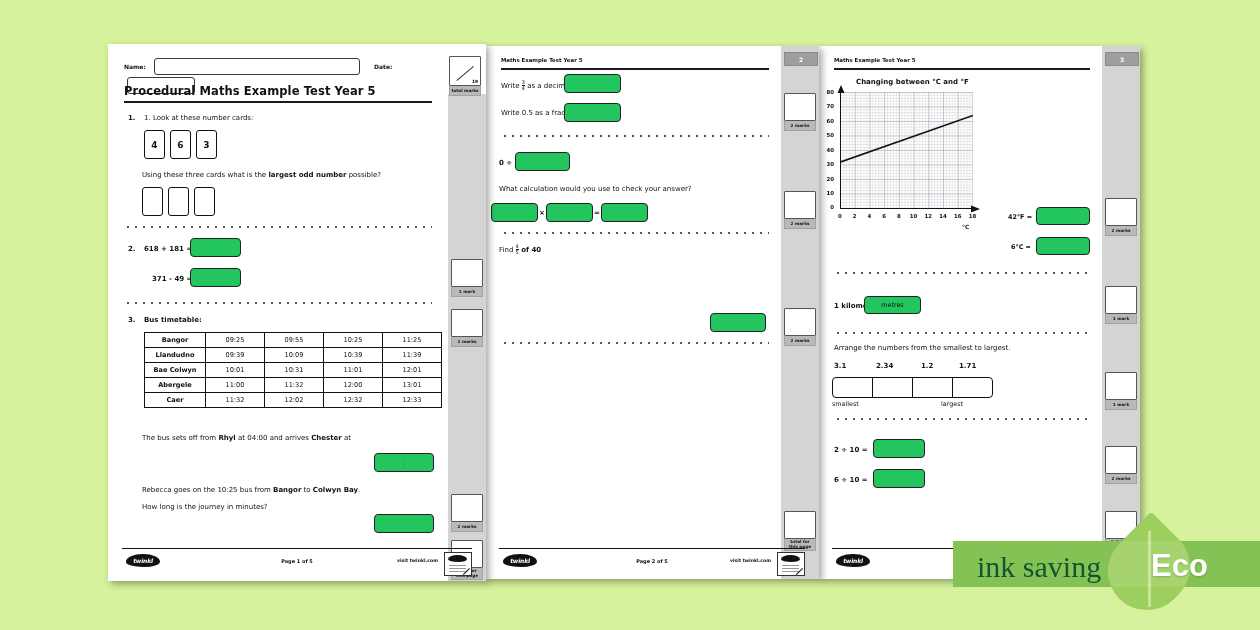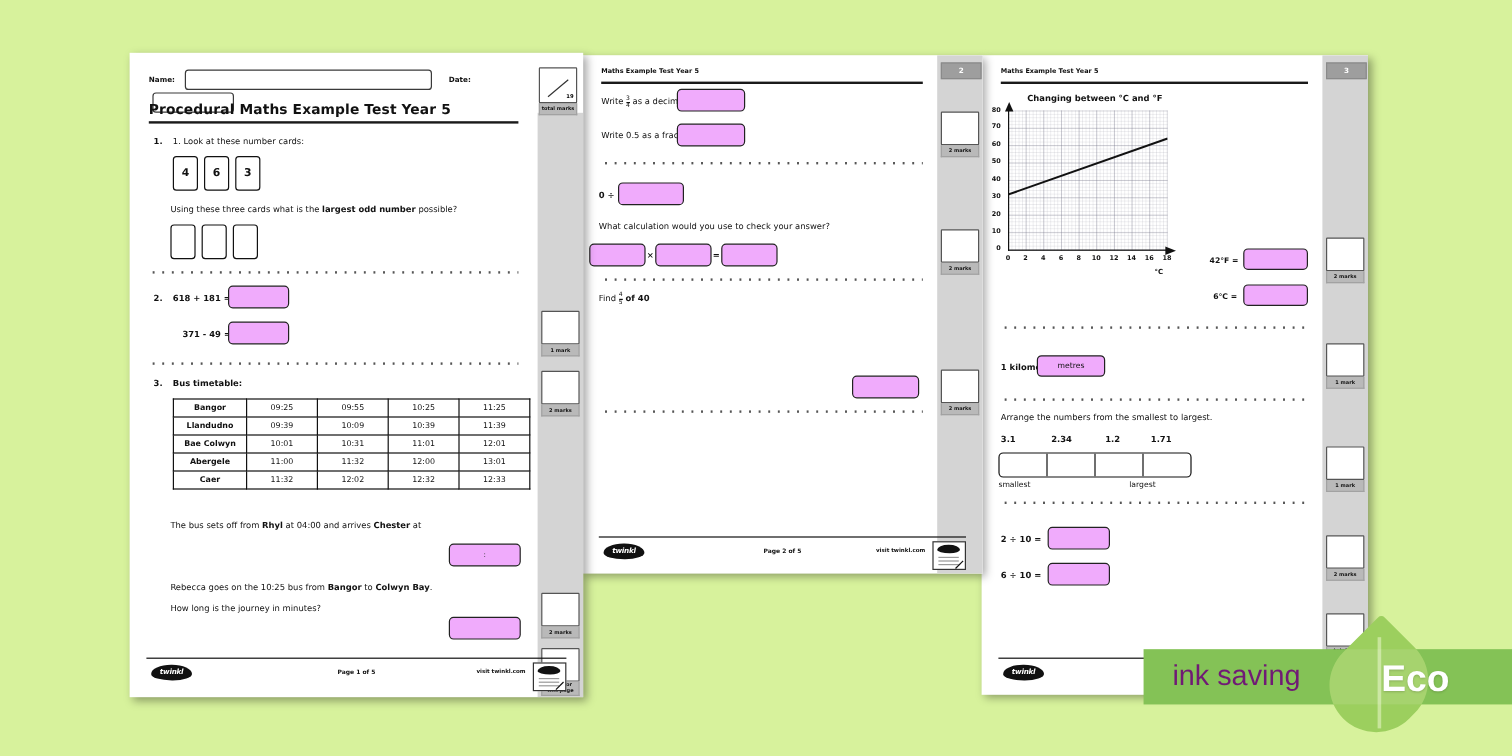--- a/index.html
+++ b/index.html
@@ -18,7 +18,7 @@
     overflow:hidden;
   }
   #page3{left:818px;top:46px;width:322px;height:533px;z-index:1;}
-  #page2{left:485px;top:46px;width:334px;height:432px;z-index:2;}
+  #page2{left:485px;top:46px;width:334px;height:533px;z-index:2;}
   #page1{left:108px;top:44px;width:378px;height:537px;z-index:3;}
 
   .pg-inner{position:absolute;left:0;top:0;right:0;bottom:0;}

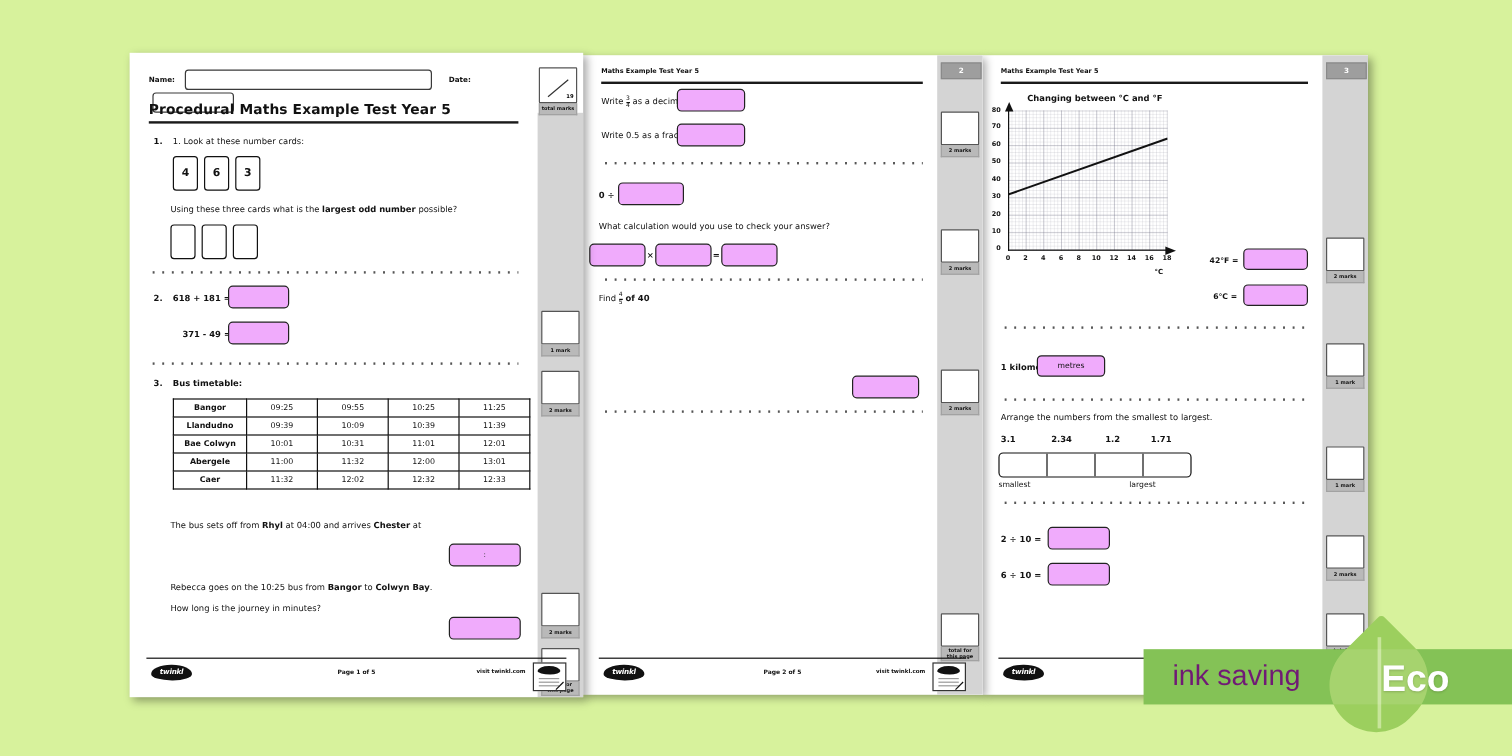--- a/index.html
+++ b/index.html
@@ -52,7 +52,7 @@
   }
 
   
-  .abox{position:absolute;border:1.3px solid #222;border-radius:4px;background:#f0abfc;}
+  .abox{position:absolute;border:1.3px solid #222;border-radius:4px;background:#22c55e;}
   .card{
     position:absolute;width:19px;height:27px;border:1.6px solid #111;border-radius:3px;
     background:#fff;display:flex;align-items:center;justify-content:center;

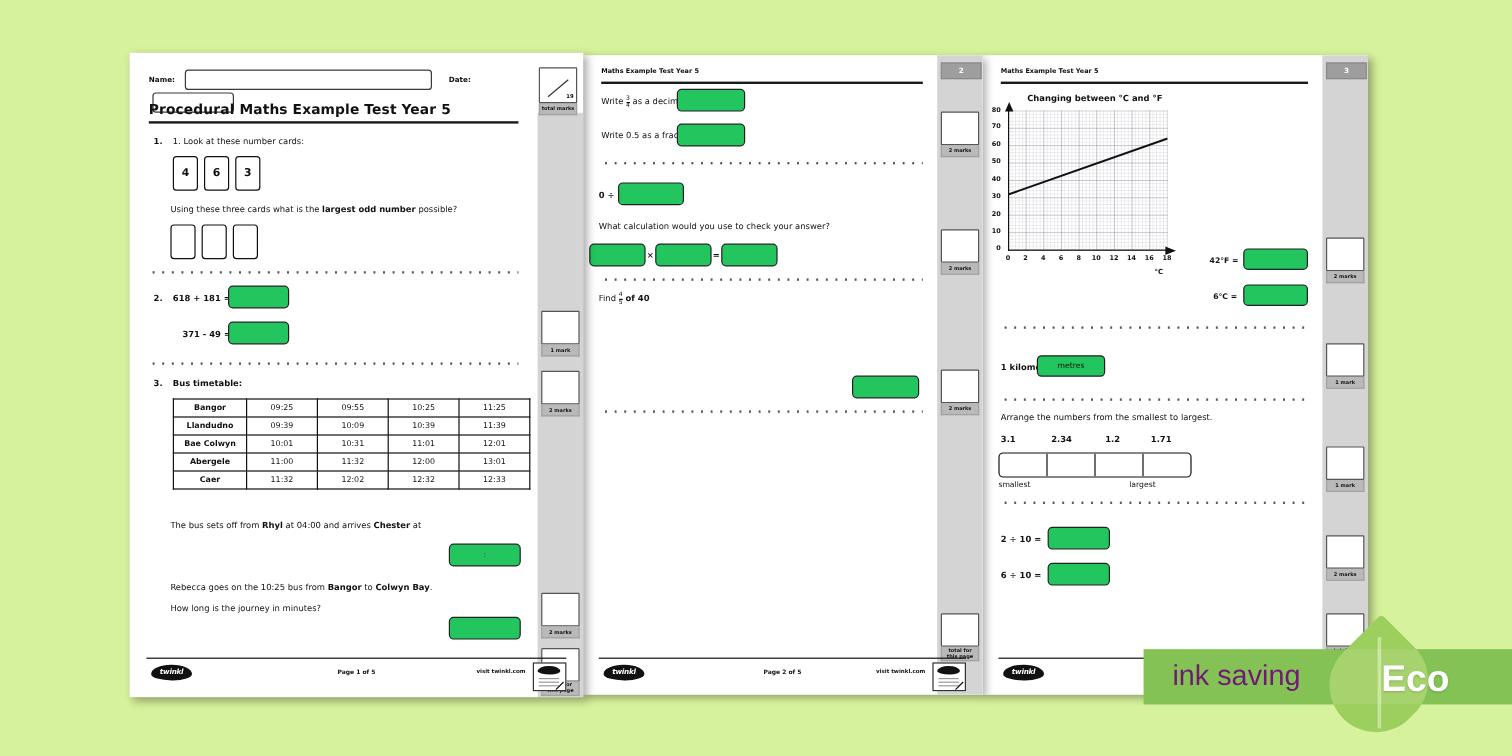--- a/index.html
+++ b/index.html
@@ -148,8 +148,8 @@
   }
   .eco .stem{position:absolute;left:195px;top:-4px;width:3px;height:76px;background:#c7e59a;}
   .eco .inktxt{
-    position:absolute;left:24px;top:15px;font-size:24px;color:#701a75;
-    font-family:Liberation Sans, sans-serif;
+    position:absolute;left:24px;top:15px;font-size:30px;color:#14532d;
+    font-family:Liberation Serif, serif;
   }
   .eco .ecotxt{
     position:absolute;left:198px;top:13px;font-size:31px;color:#ffffff;font-weight:bold;

